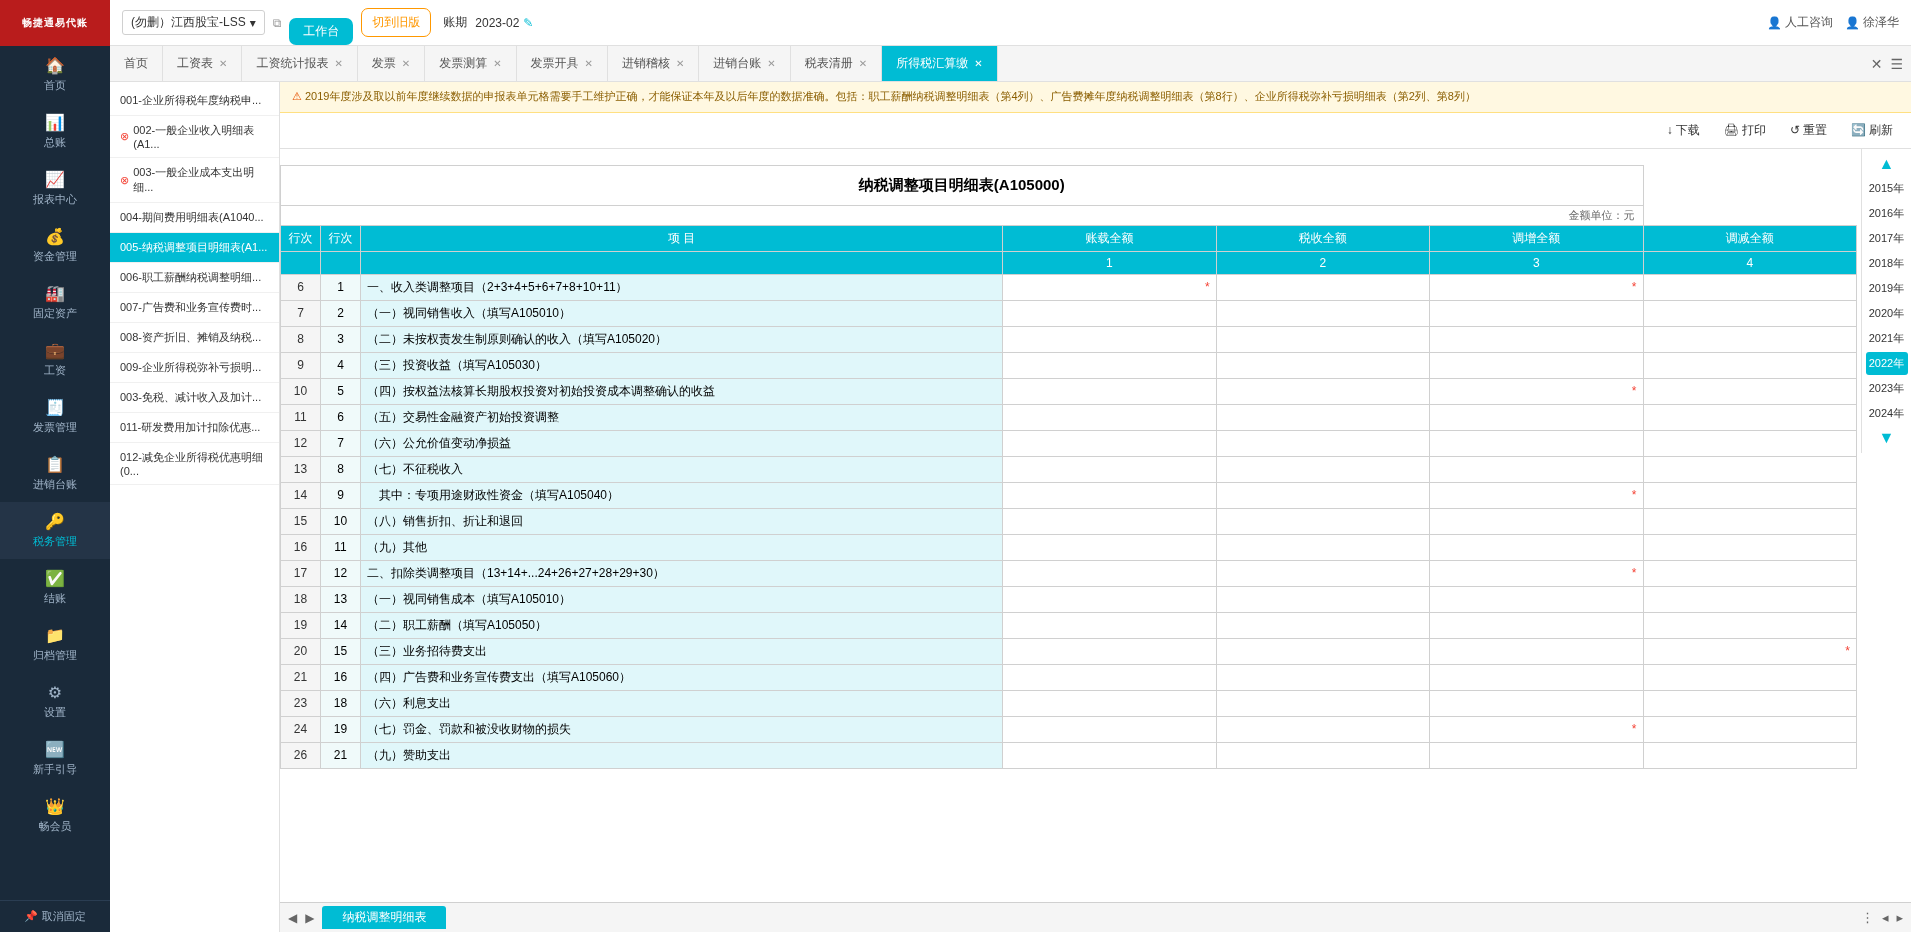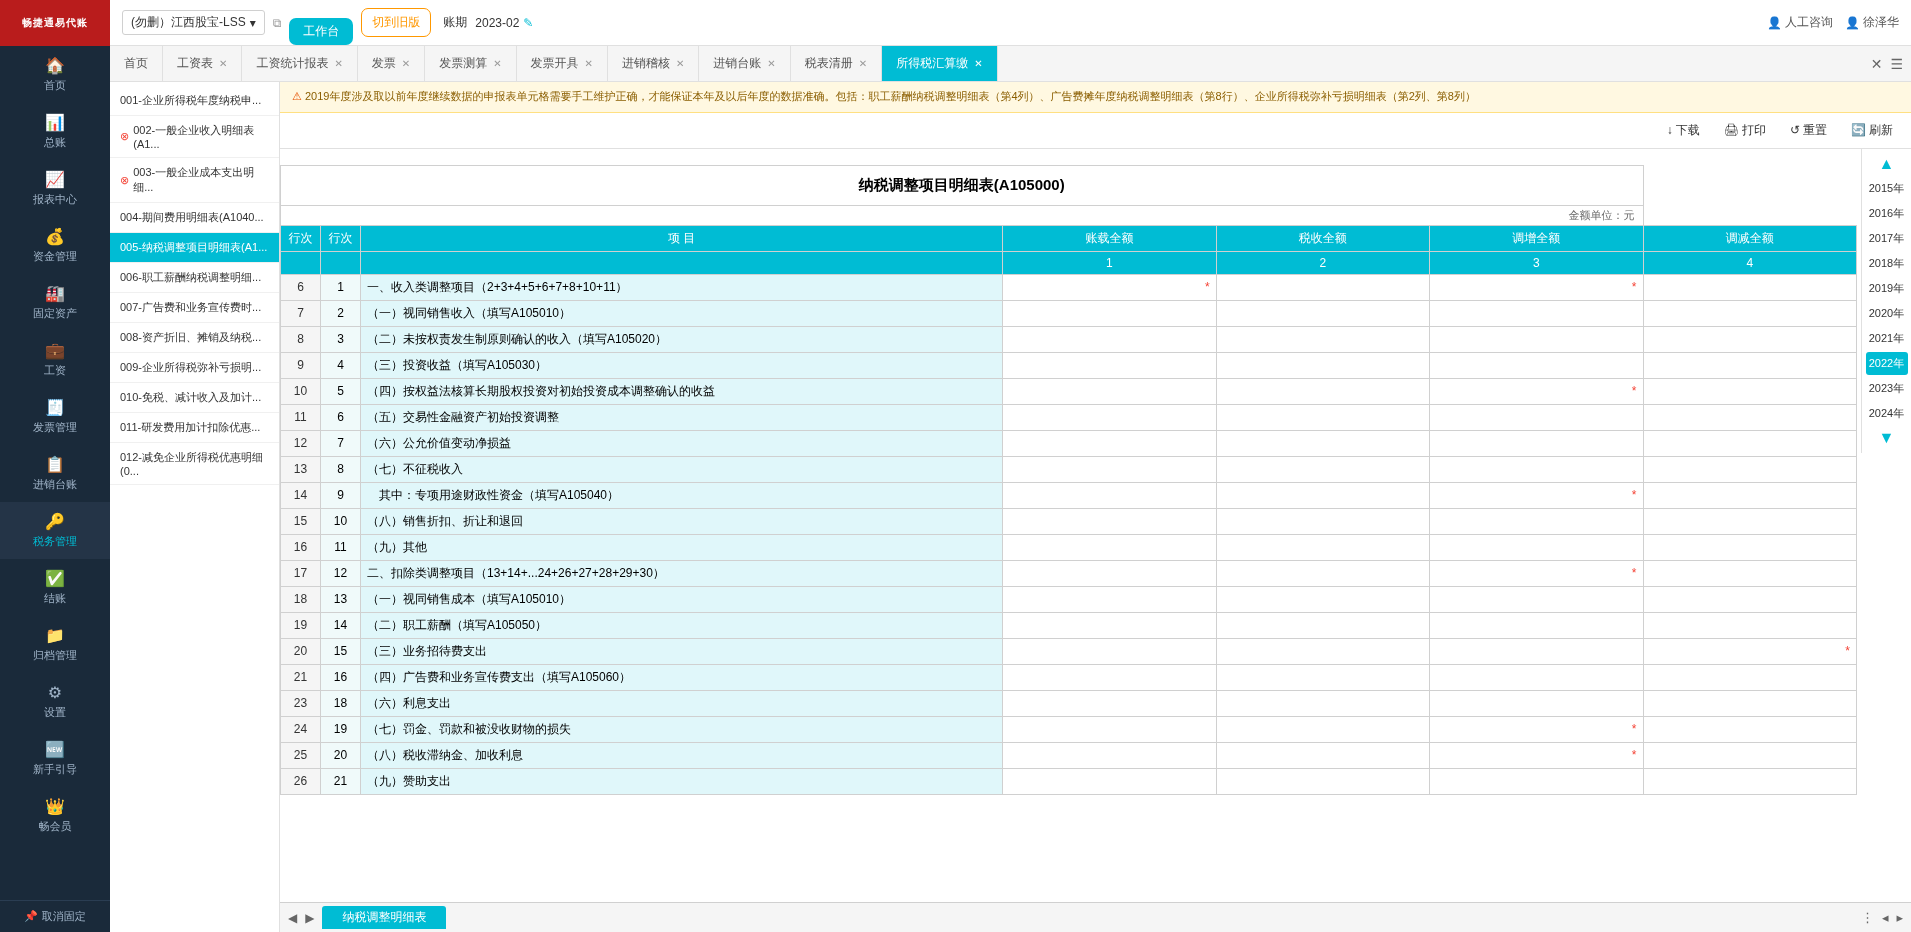--- a/index.html
+++ b/index.html
@@ -319,7 +319,7 @@
           <span>009-企业所得税弥补亏损明...</span>
         </div>
         <div class="left-item">
-          <span>010-免税、减计收入及加计...</span>
+          <span>003-免税、减计收入及加计...</span>
         </div>
         <div class="left-item">
           <span>011-研发费用加计扣除优惠...</span>

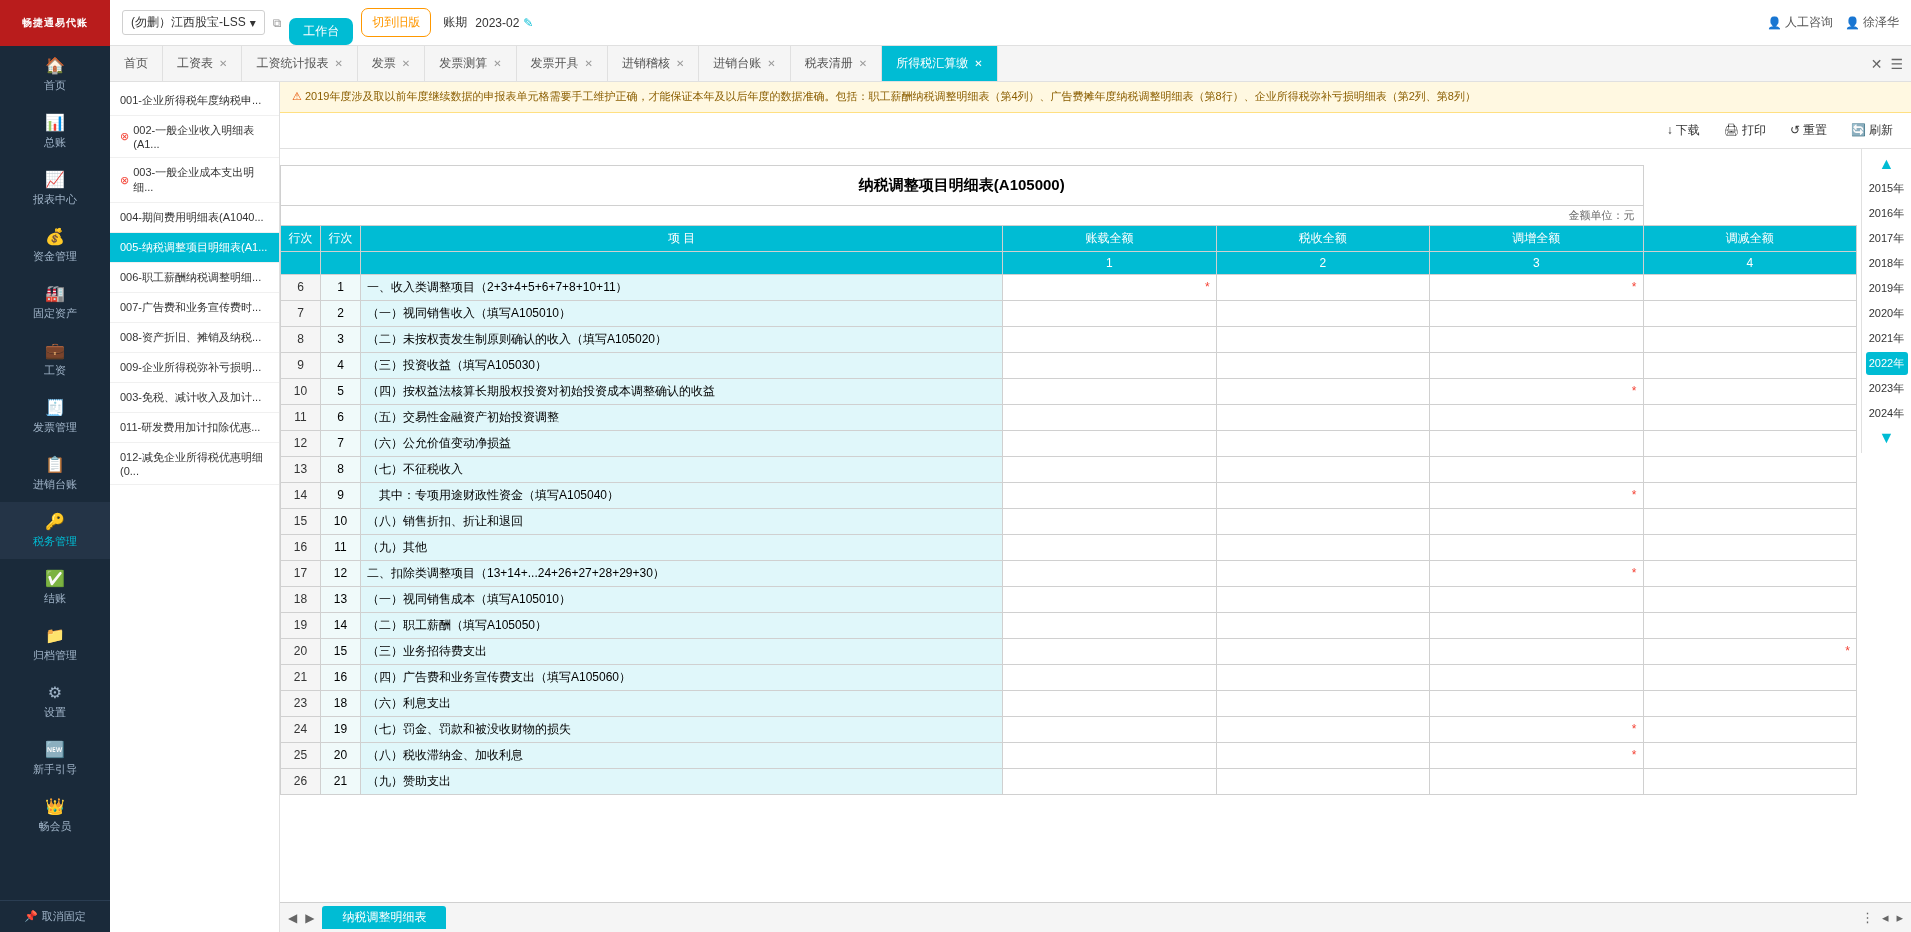--- a/index.html
+++ b/index.html
@@ -549,15 +549,6 @@
     <td class="data-col"><span class="asterisk"></span></td>
   </tr>
                 <tr>
-    <td class="row-num">25</td>
-    <td class="hang-col">20</td>
-    <td class="item-col">（八）税收滞纳金、加收利息</td>
-    <td class="data-col"><span class="asterisk"></span></td>
-    <td class="data-col"><span class="asterisk"></span></td>
-    <td class="data-col"><span class="asterisk">*</span></td>
-    <td class="data-col"><span class="asterisk"></span></td>
-  </tr>
-                <tr>
     <td class="row-num">26</td>
     <td class="hang-col">21</td>
     <td class="item-col">（九）赞助支出</td>

